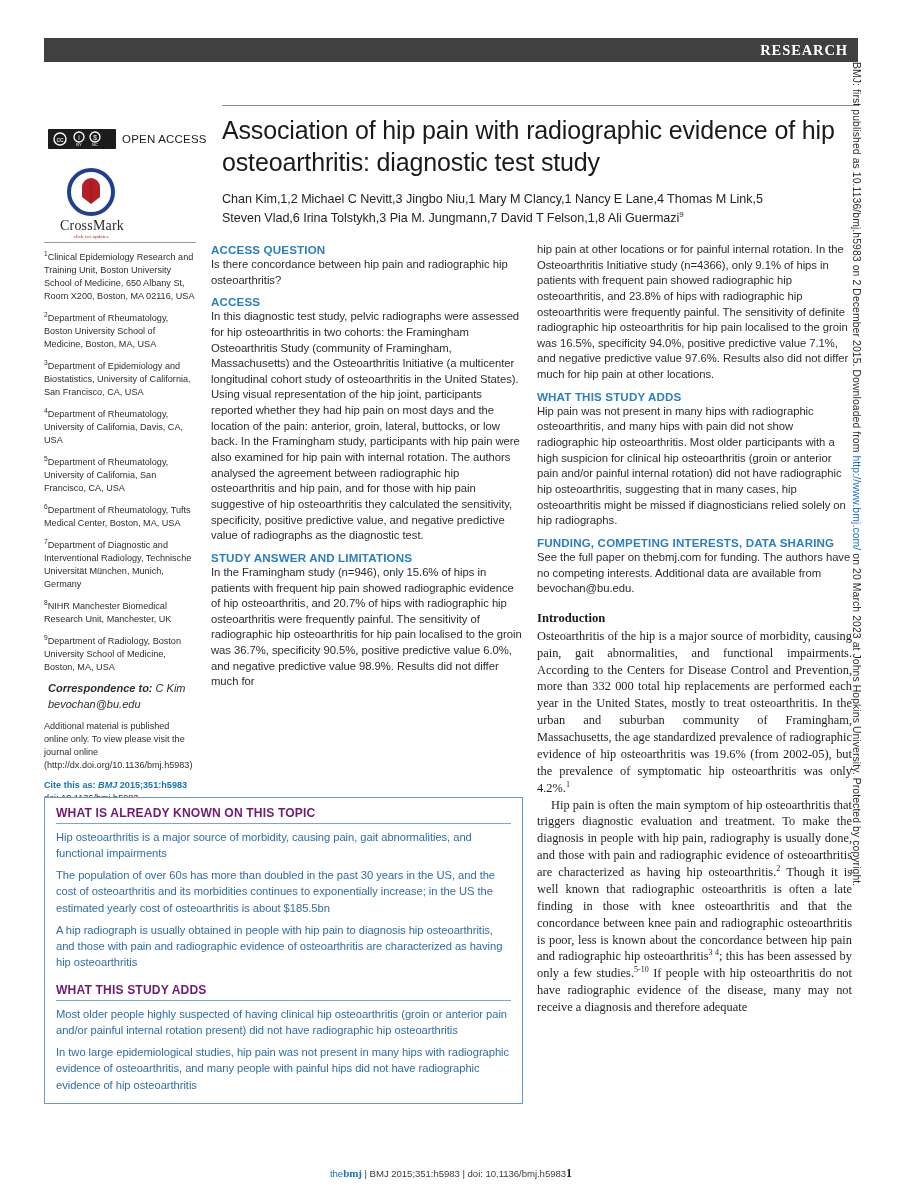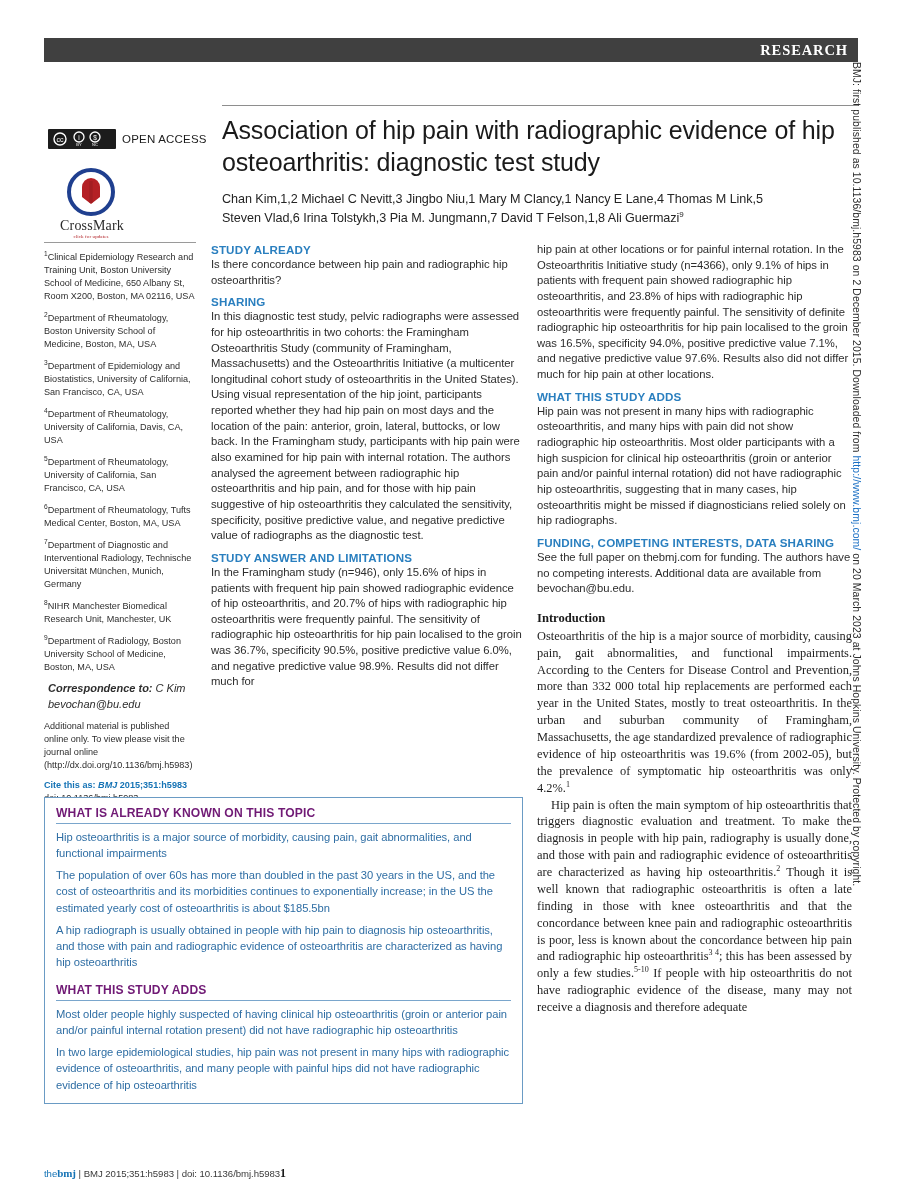--- a/index.html
+++ b/index.html
@@ -360,7 +360,7 @@
   </div>
 
   <div class="col-abs-left">
-    <div class="abs-h2 first">STUDY ALREADY</div>
+    <div class="abs-h2 first">ACCESS QUESTION</div>
     <p class="abs-p">Is there concordance between hip pain and radiographic hip osteoarthritis?</p>
     <div class="abs-h2">SHARING</div>
     <p class="abs-p">In this diagnostic test study, pelvic radiographs were assessed for hip osteoarthritis in two cohorts: the Framingham Osteoarthritis Study (community of Framingham, Massachusetts) and the Osteoarthritis Initiative (a multicenter longitudinal cohort study of osteoarthritis in the United States). Using visual representation of the hip joint, participants reported whether they had hip pain on most days and the location of the pain: anterior, groin, lateral, buttocks, or low back. In the Framingham study, participants with hip pain were also examined for hip pain with internal rotation. The authors analysed the agreement between radiographic hip osteoarthritis and hip pain, and for those with hip pain suggestive of hip osteoarthritis they calculated the sensitivity, specificity, positive predictive value, and negative predictive value of radiographs as the diagnostic test.</p>

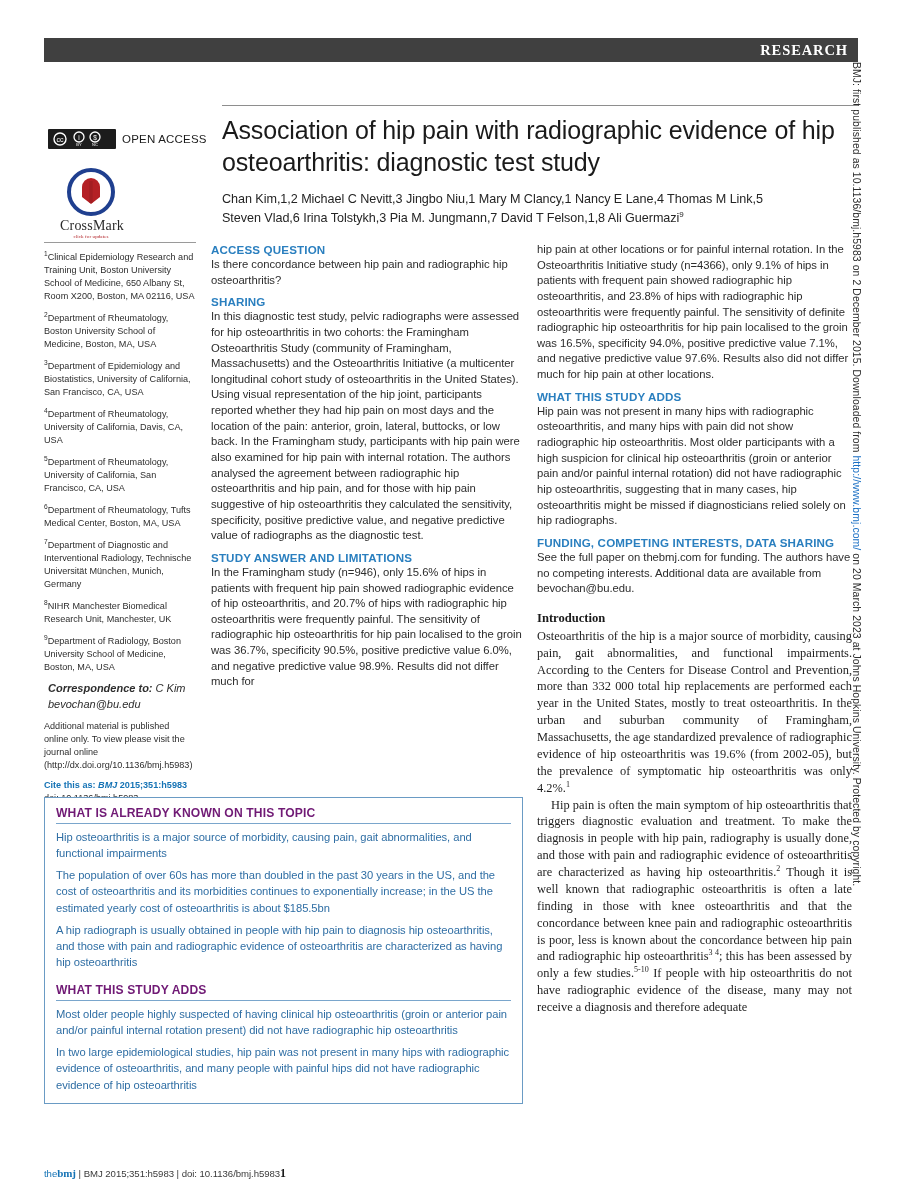--- a/index.html
+++ b/index.html
@@ -362,7 +362,7 @@
   <div class="col-abs-left">
     <div class="abs-h2 first">ACCESS QUESTION</div>
     <p class="abs-p">Is there concordance between hip pain and radiographic hip osteoarthritis?</p>
-    <div class="abs-h2">SHARING</div>
+    <div class="abs-h2">ACCESS</div>
     <p class="abs-p">In this diagnostic test study, pelvic radiographs were assessed for hip osteoarthritis in two cohorts: the Framingham Osteoarthritis Study (community of Framingham, Massachusetts) and the Osteoarthritis Initiative (a multicenter longitudinal cohort study of osteoarthritis in the United States). Using visual representation of the hip joint, participants reported whether they had hip pain on most days and the location of the pain: anterior, groin, lateral, buttocks, or low back. In the Framingham study, participants with hip pain were also examined for hip pain with internal rotation. The authors analysed the agreement between radiographic hip osteoarthritis and hip pain, and for those with hip pain suggestive of hip osteoarthritis they calculated the sensitivity, specificity, positive predictive value, and negative predictive value of radiographs as the diagnostic test.</p>
     <div class="abs-h2">STUDY ANSWER AND LIMITATIONS</div>
     <p class="abs-p">In the Framingham study (n=946), only 15.6% of hips in patients with frequent hip pain showed radiographic evidence of hip osteoarthritis, and 20.7% of hips with radiographic hip osteoarthritis were frequently painful. The sensitivity of radiographic hip osteoarthritis for hip pain localised to the groin was 36.7%, specificity 90.5%, positive predictive value 6.0%, and negative predictive value 98.9%. Results did not differ much for</p>

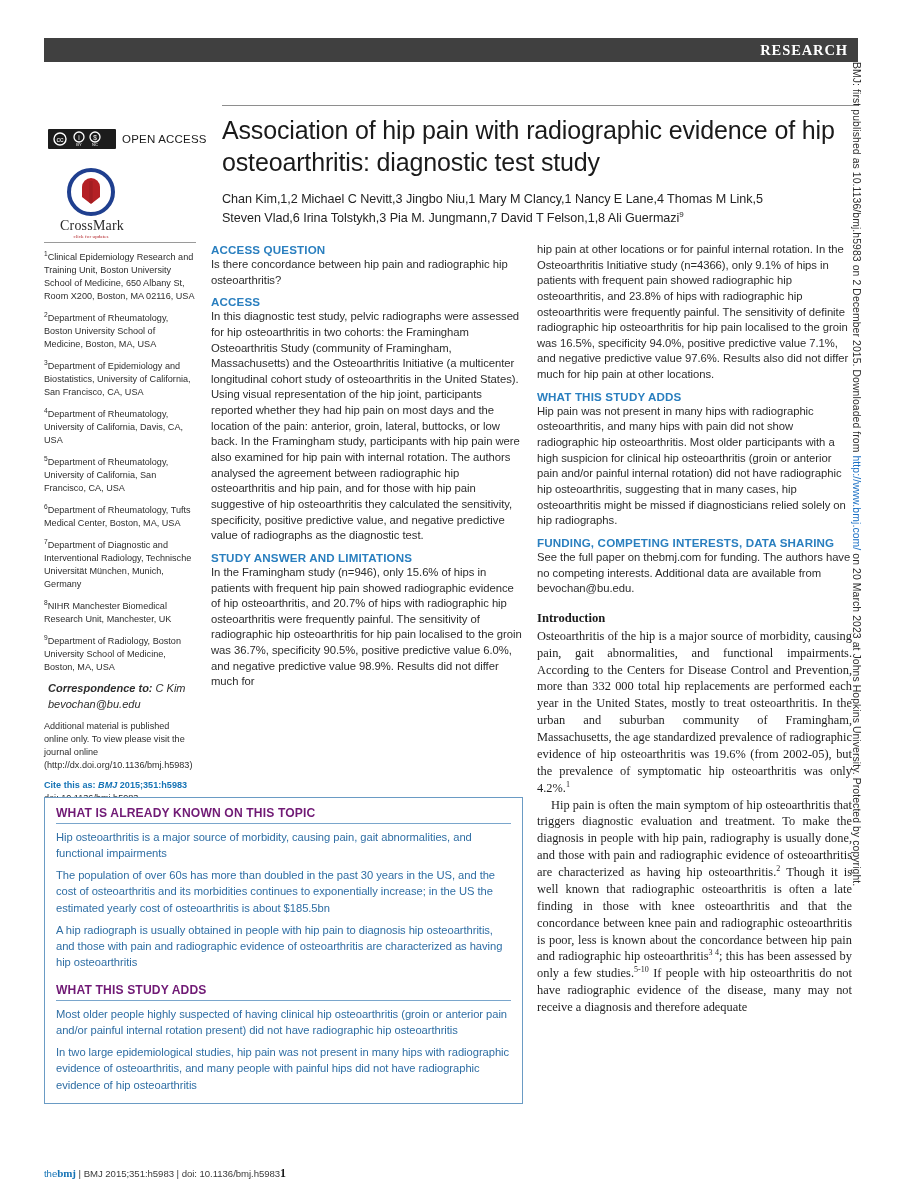--- a/index.html
+++ b/index.html
@@ -266,7 +266,7 @@
     left: 44px; top: 1166px;
     width: 814px;
     display: flex;
-    justify-content: flex-start;
+    justify-content: center;
     align-items: baseline;
   }
   .footer-left {

